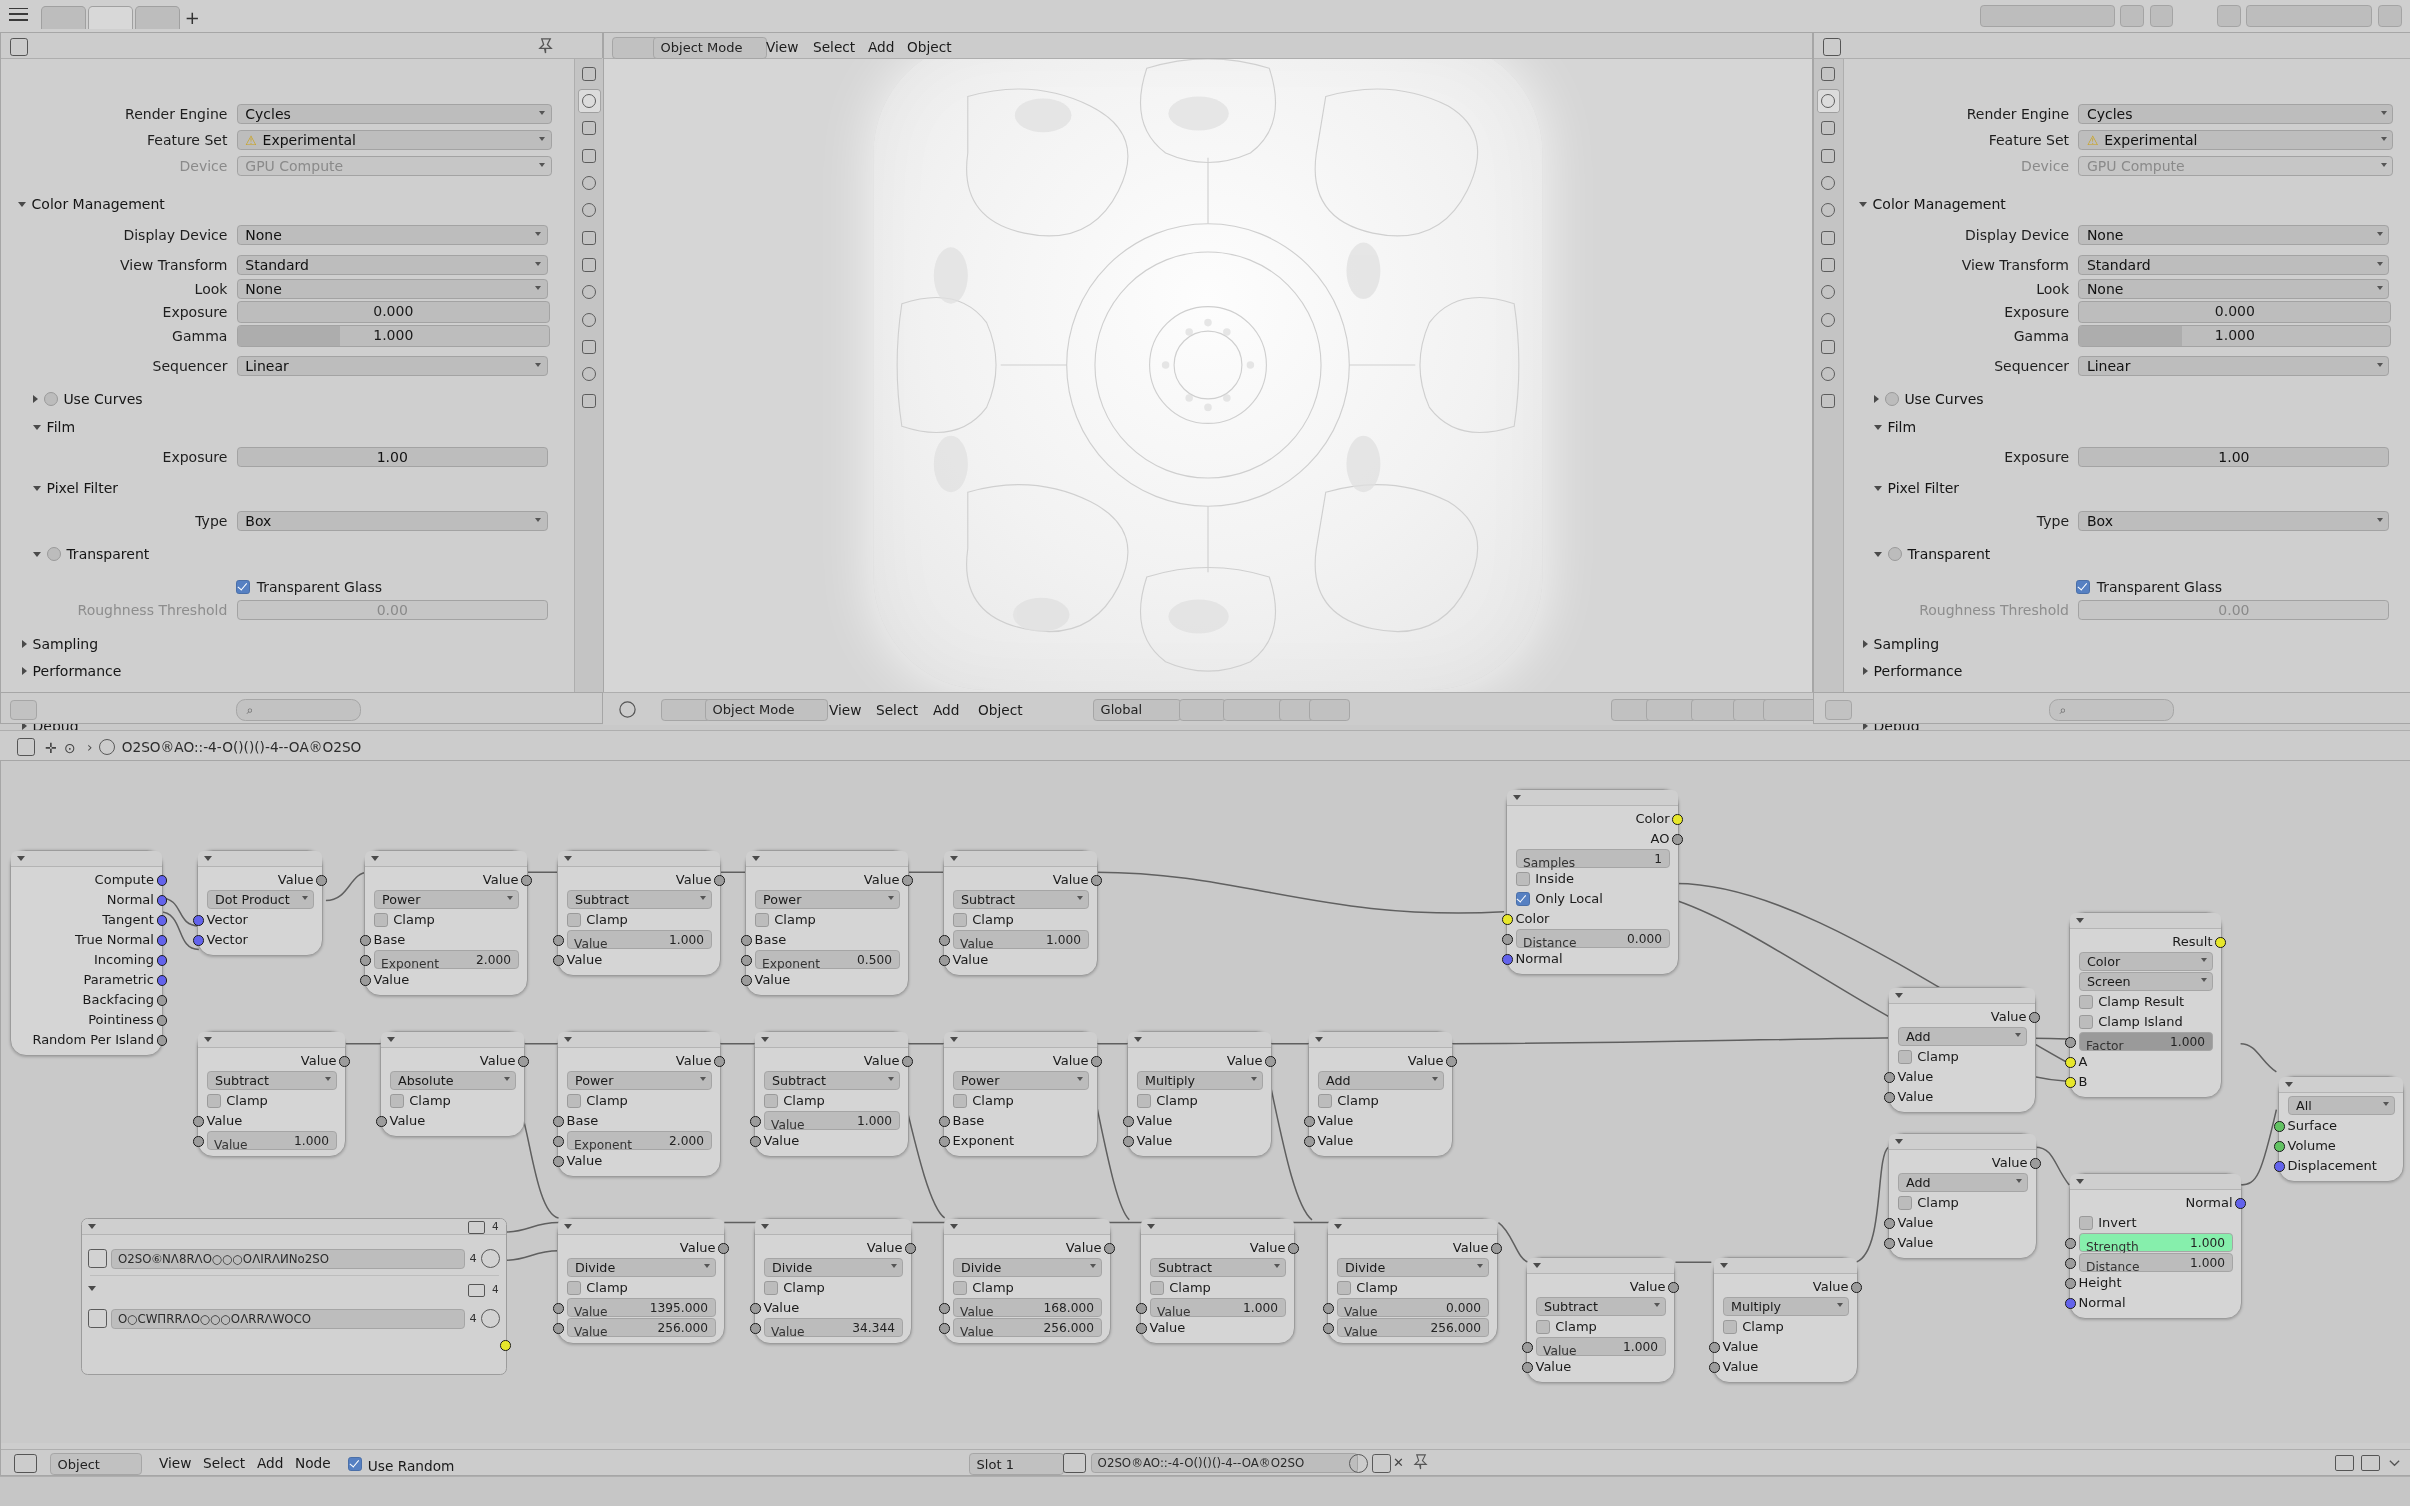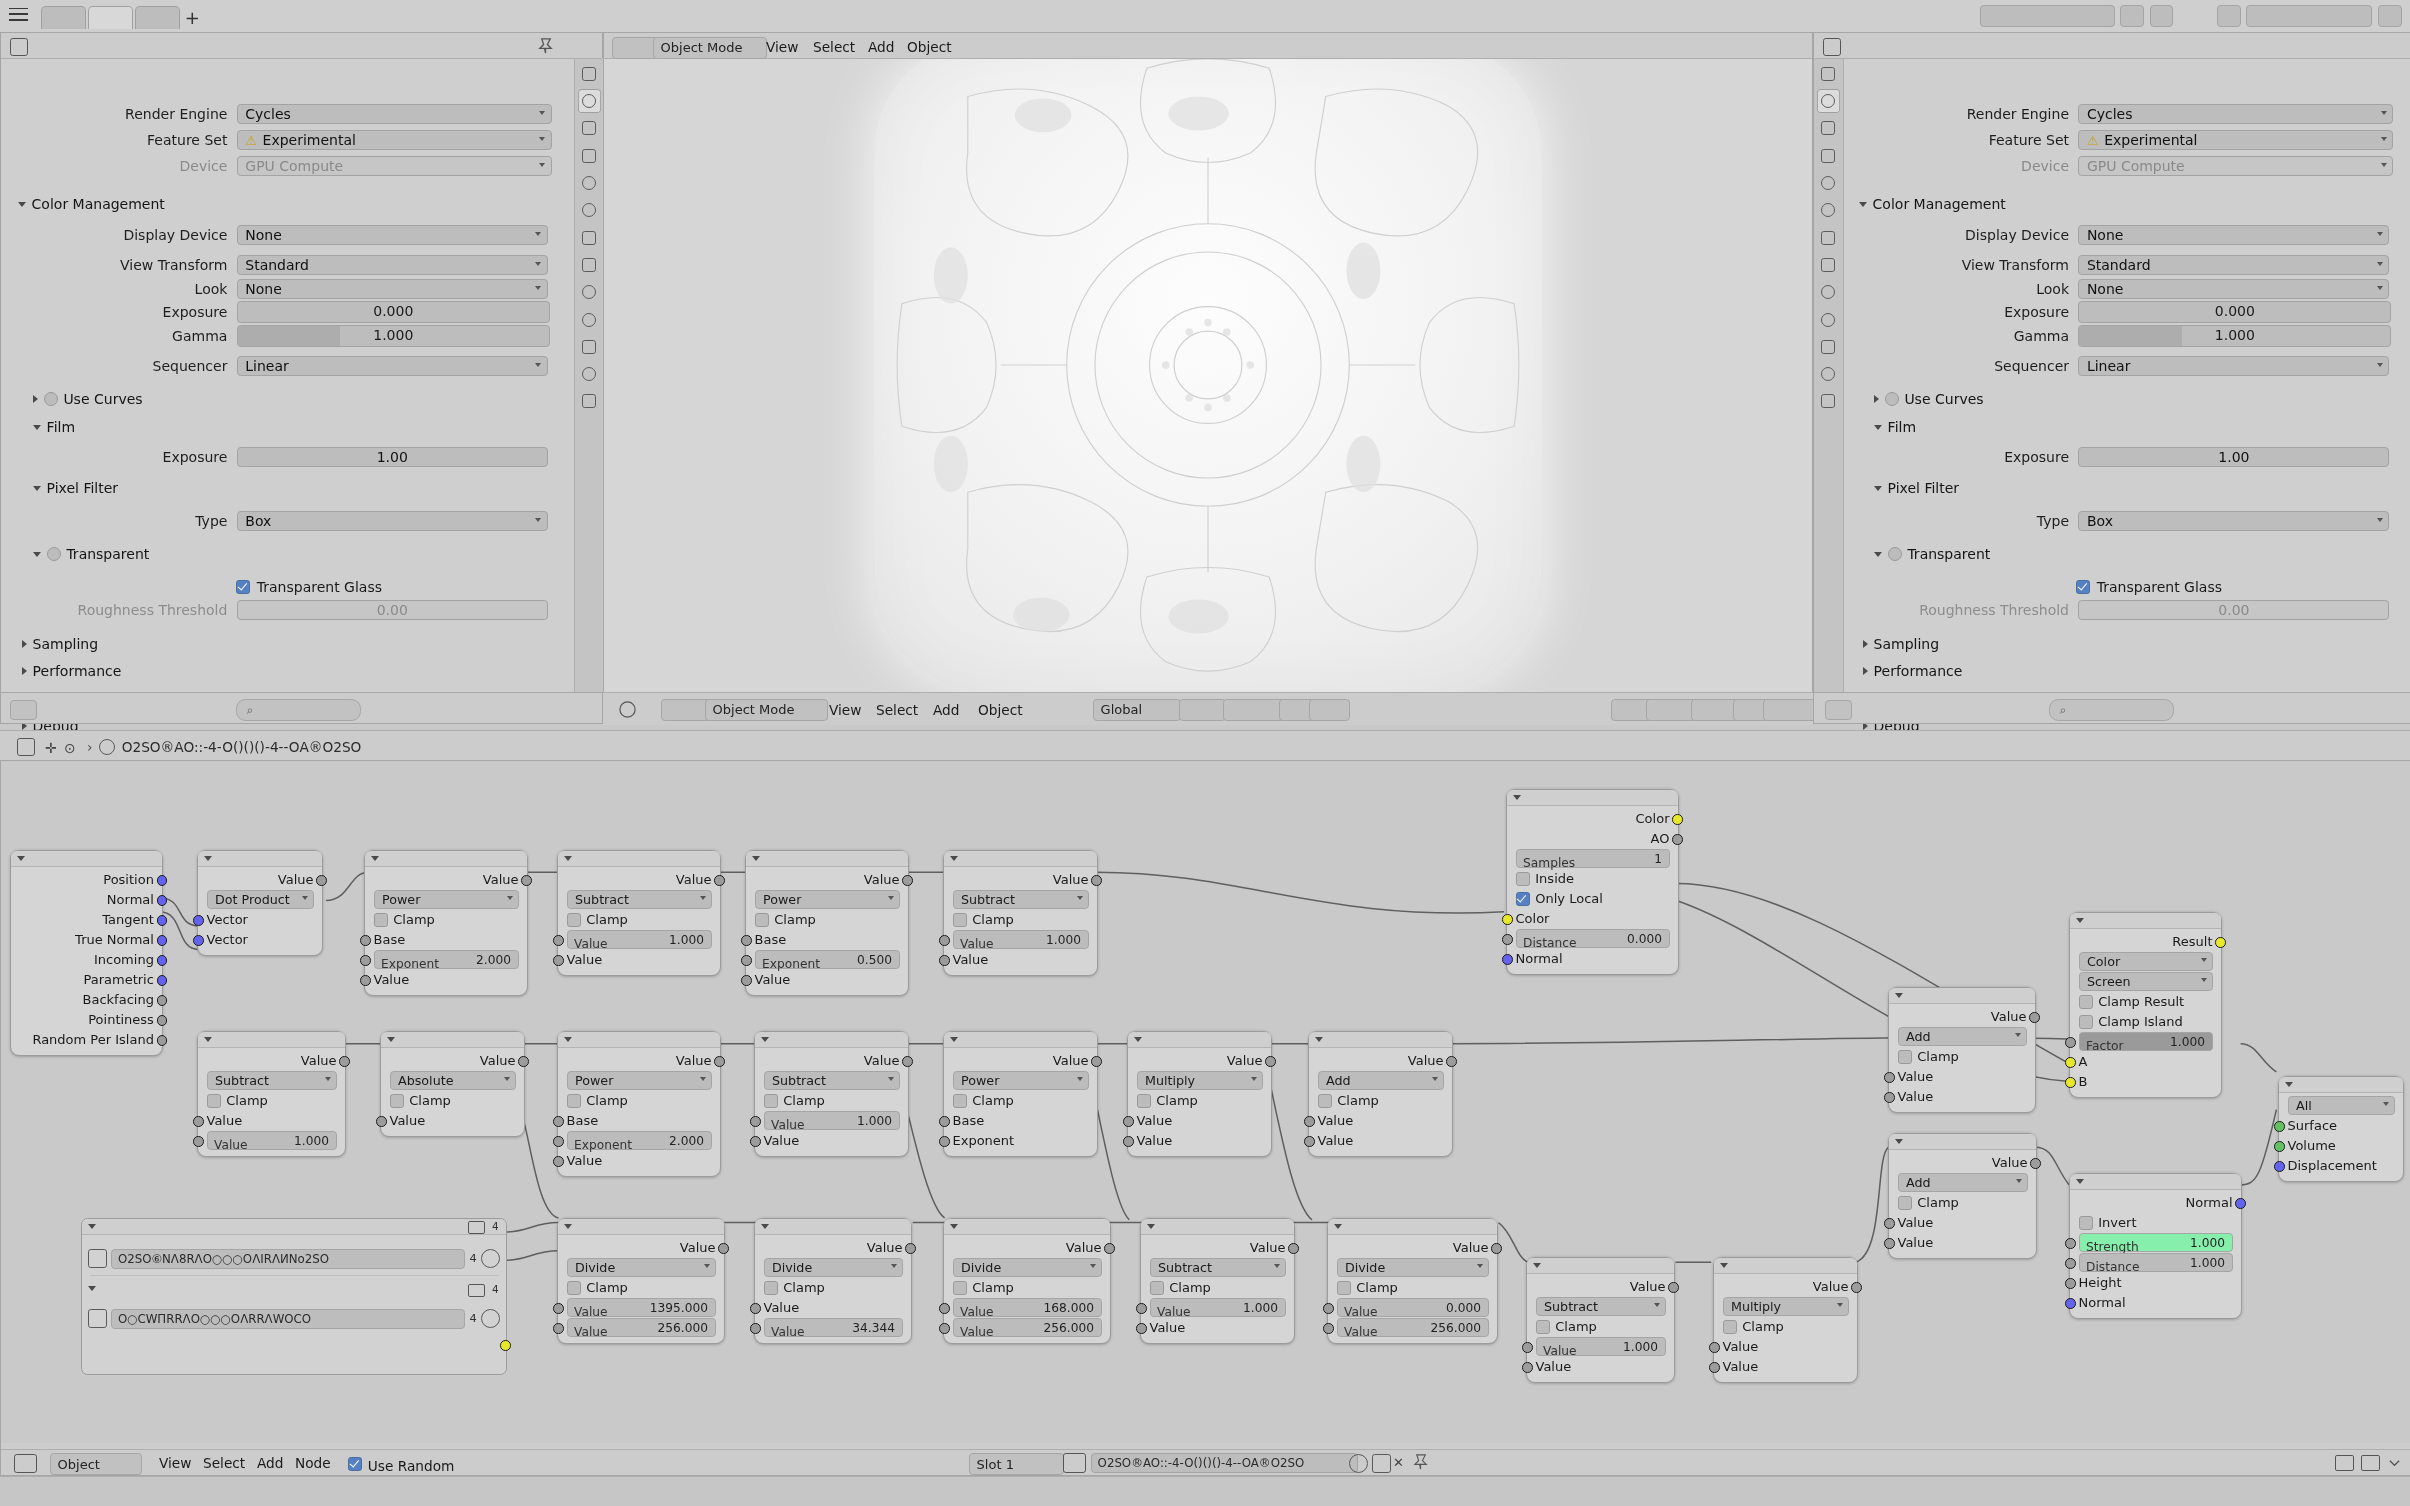--- a/index.html
+++ b/index.html
@@ -61,7 +61,7 @@
   
   .nodeed{background:#cdcdcd;}
   .nodecanvas{position:absolute;left:0;top:25.4px;right:0;bottom:25.4px;background:#c9c9c9;overflow:hidden;}
-  .node{position:absolute;background:#d5d5d5;border:0.9px solid #9c9c9c;border-radius:9px;box-shadow:0 0.9px 2.8px rgba(0,0,0,.22);}
+  .node{position:absolute;background:#d5d5d5;border:0.9px solid #9c9c9c;border-radius:16px;box-shadow:0 0.9px 2.8px rgba(0,0,0,.22);}
   .nhdr{height:15px;border-radius:5.6px 5.6px 0 0;background:#cfcfcf;border-bottom:0.9px solid #b4b4b4;position:relative;}
   .nhdr .tri{position:absolute;left:5.6px;top:4.7px;}
   .nbody{padding:2.8px 0 5.6px 0;}

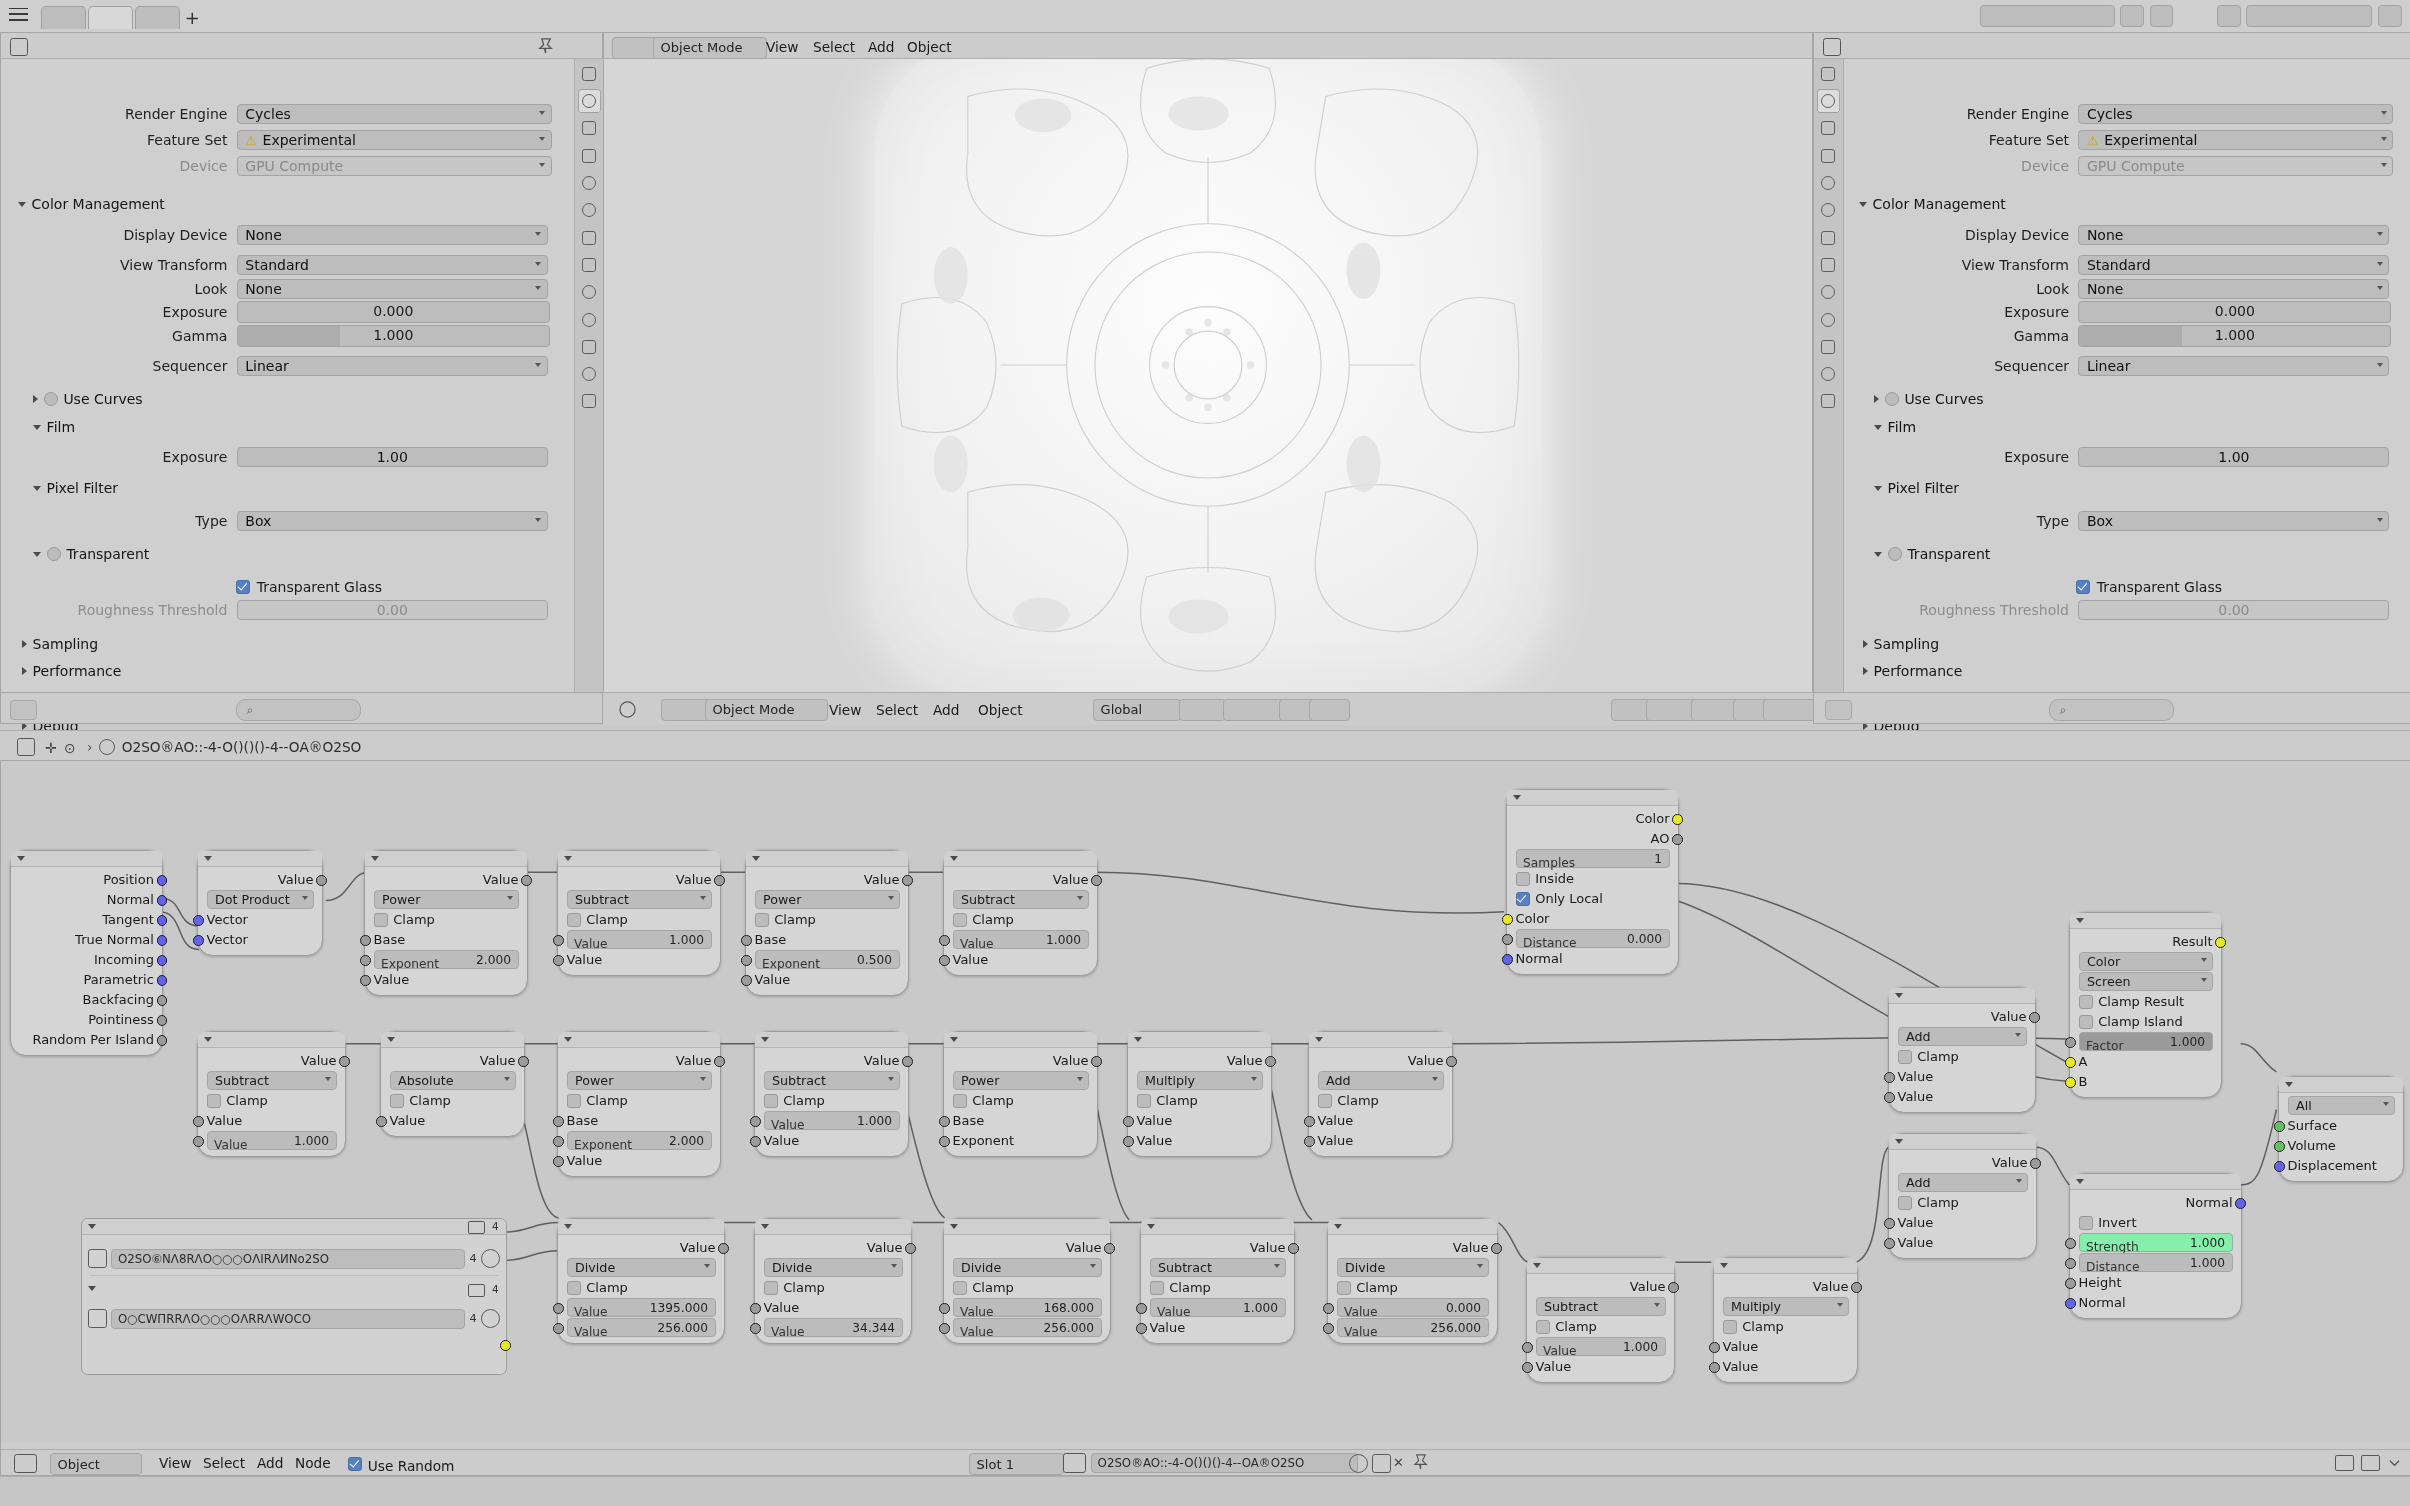--- a/index.html
+++ b/index.html
@@ -623,7 +623,7 @@
           </div>
         <div class="nbody">
           <div class="nrow">
-              <span>Position</span>
+              <span>Compute</span>
               <span class="sock out s-blue" style="top:5.6px"></span>
             </div>
           <div class="nrow">

